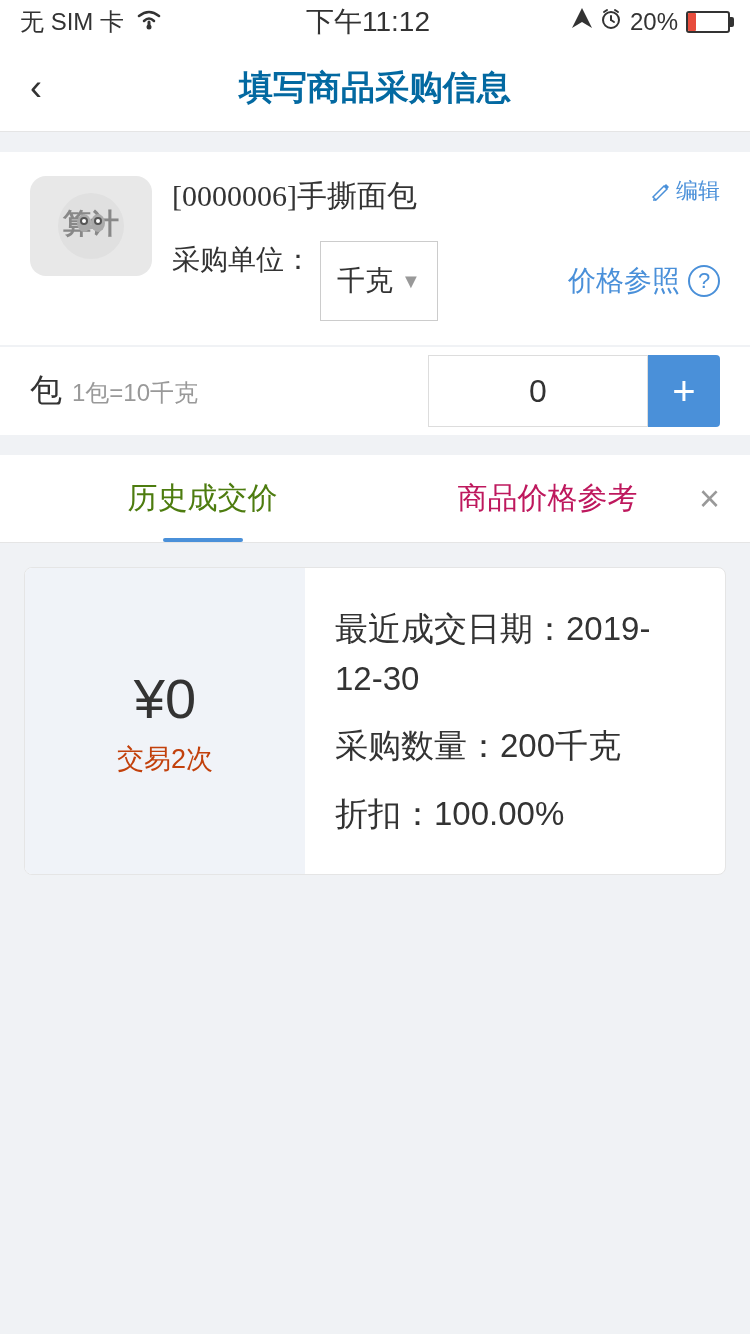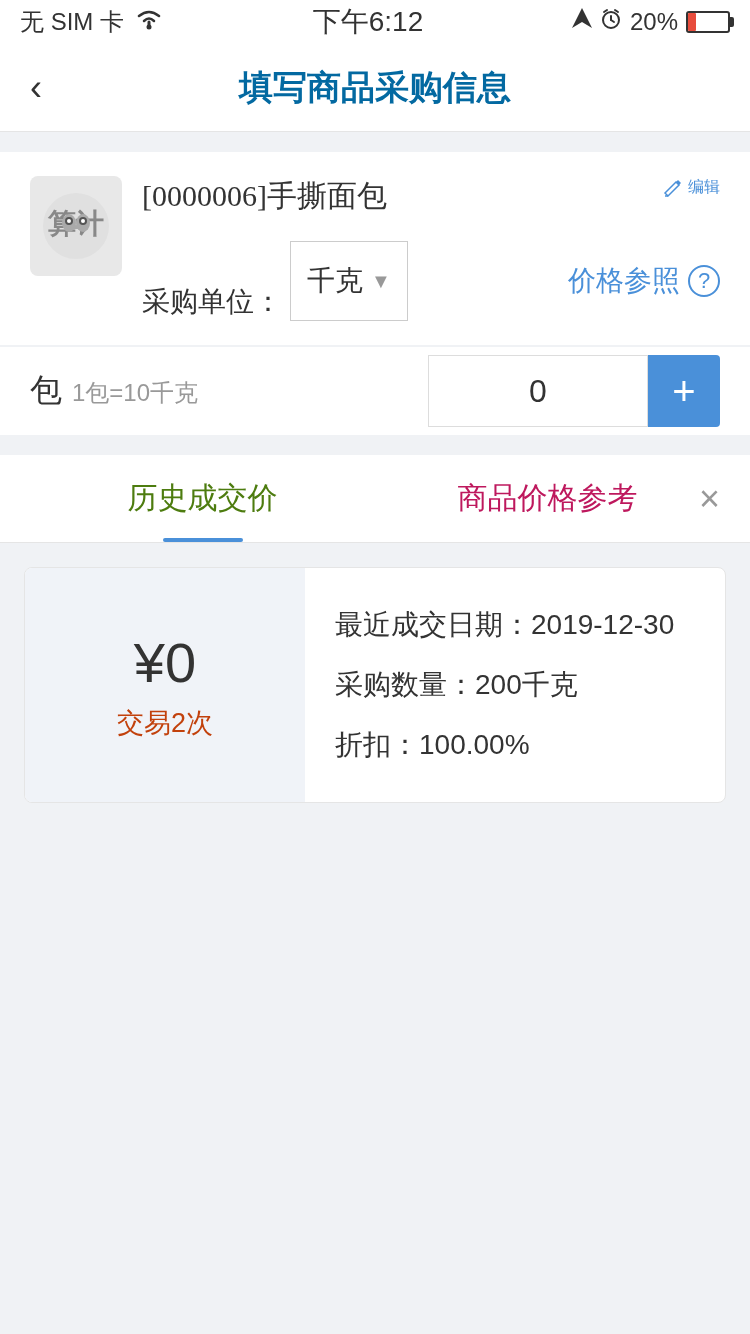--- a/index.html
+++ b/index.html
@@ -332,7 +332,7 @@
       </svg>
     </span>
   </div>
-  <div class="status-center">下午6:12</div>
+  <div class="status-center">下午11:12</div>
   <div class="status-right">
     <span>
       <svg width="20" height="22" viewBox="0 0 20 22" fill="#333">

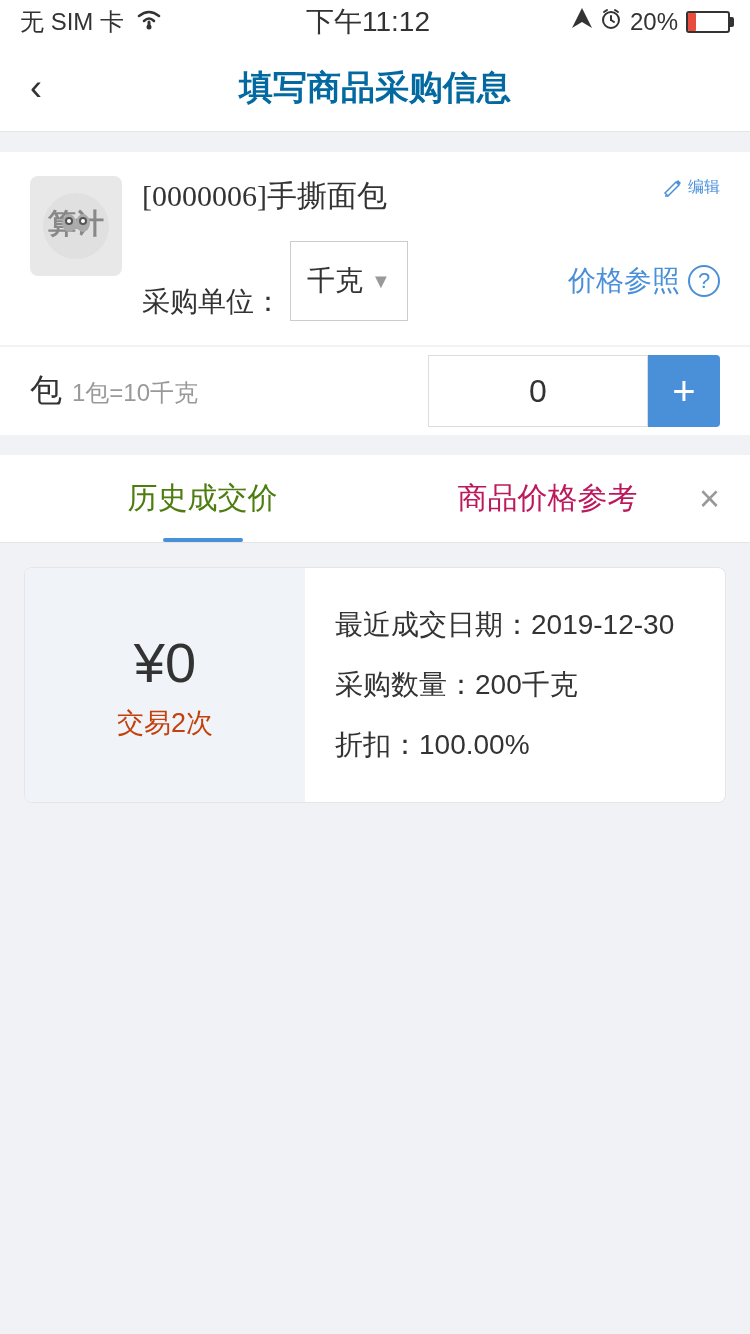--- a/index.html
+++ b/index.html
@@ -115,7 +115,7 @@
       font-family: Liberation Serif, serif;
     }
     .edit-btn {
-      font-size: 16px;
+      font-size: 22px;
       color: #4a90d9;
       display: flex;
       align-items: center;

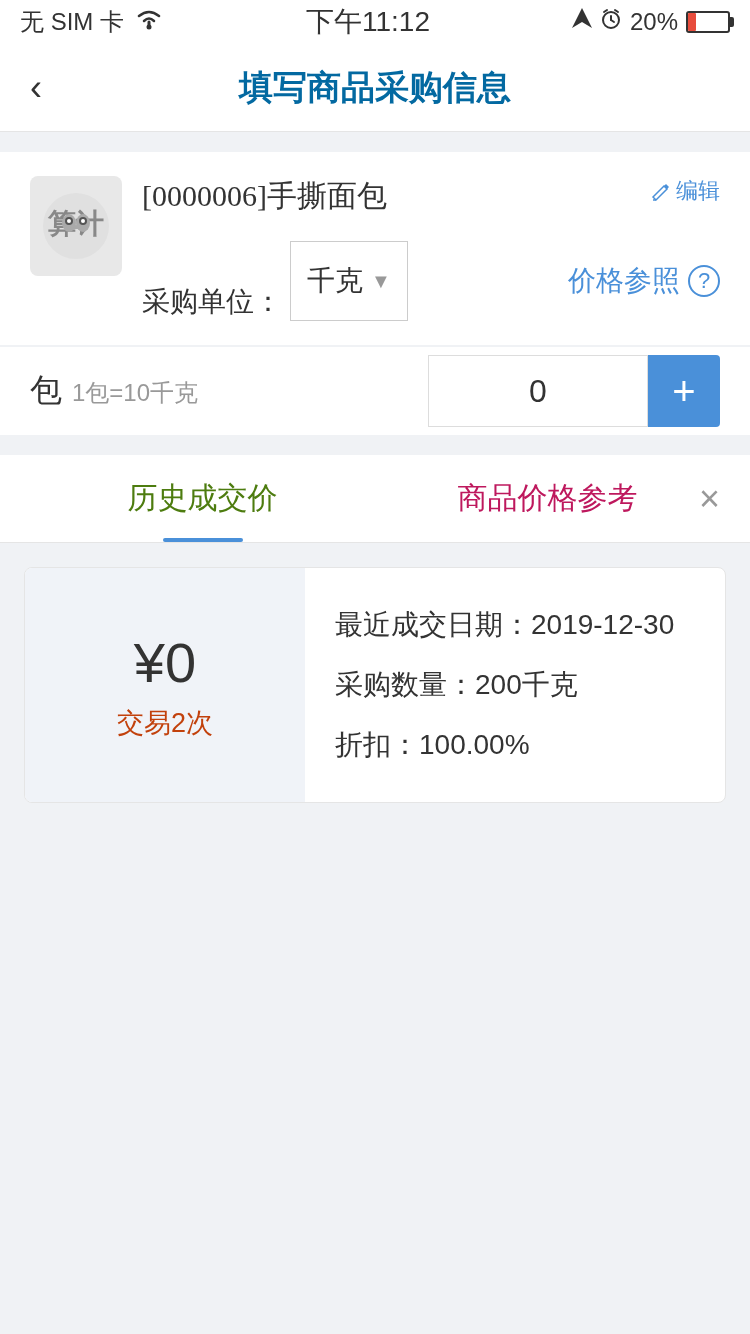--- a/index.html
+++ b/index.html
@@ -85,10 +85,10 @@
       gap: 20px;
     }
     .product-thumb {
-      width: 92px;
+      width: 122px;
       height: 100px;
       background: #e8e8e8;
-      border-radius: 8px;
+      border-radius: 16px;
       display: flex;
       align-items: center;
       justify-content: center;

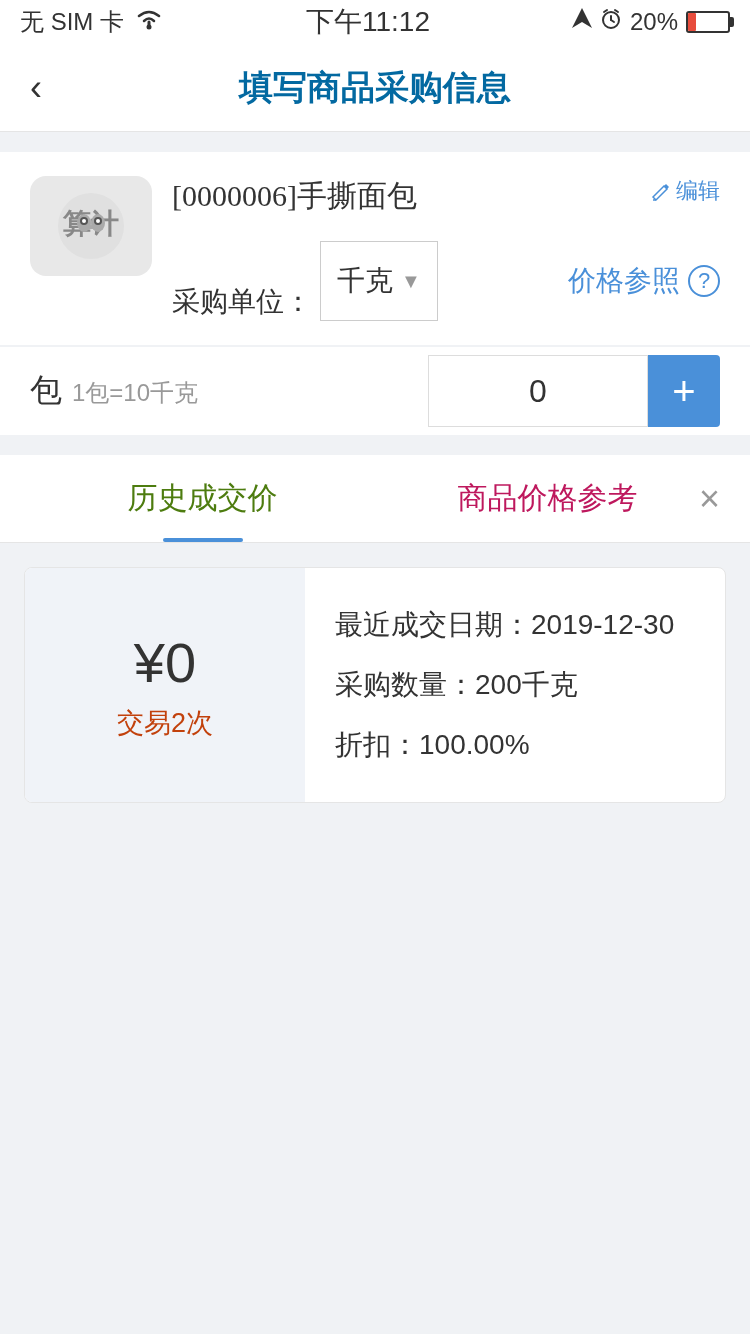--- a/index.html
+++ b/index.html
@@ -390,7 +390,7 @@
         </span>
       </div>
       <div class="purchase-unit-row">
-        <div style="display:flex;align-items:flex-end;gap:8px;">
+        <div style="display:flex;align-items:flex-start;gap:8px;">
           <span class="unit-label">采购单位：</span>
           <div class="unit-select">
             <span>千克</span>

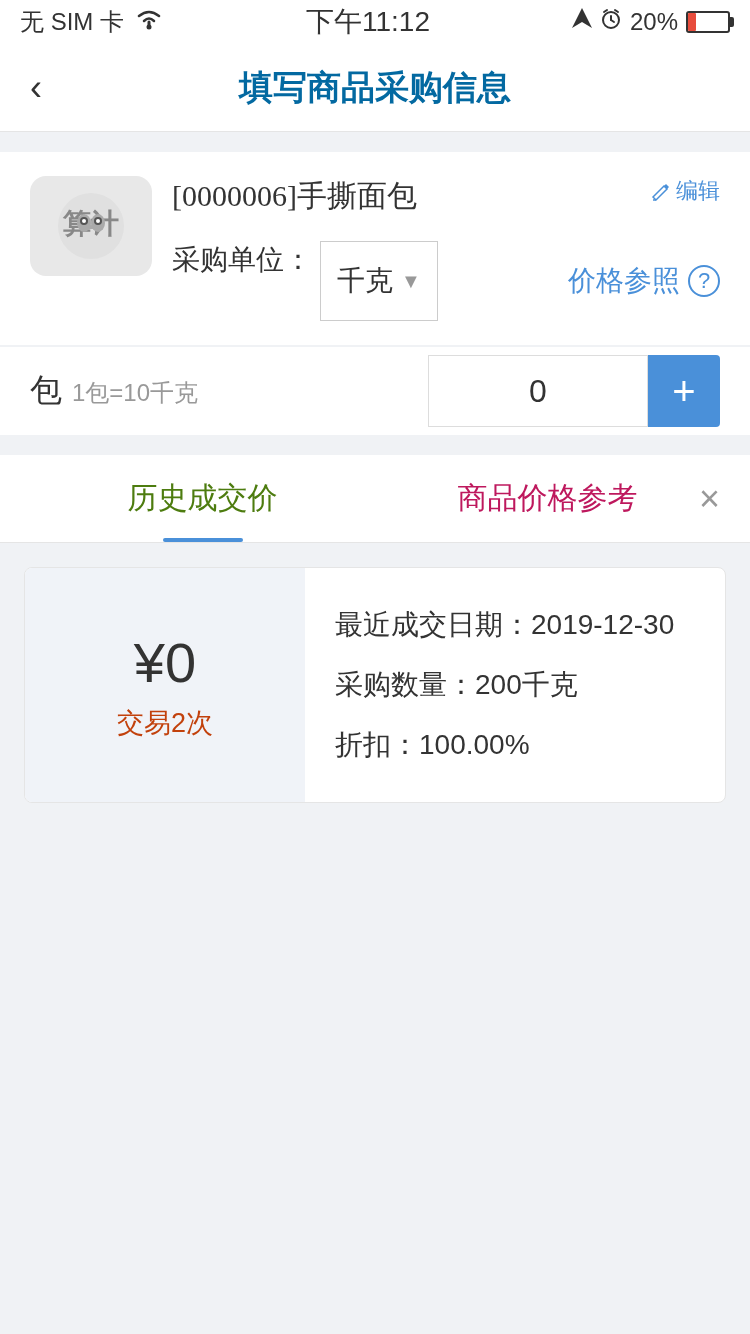--- a/index.html
+++ b/index.html
@@ -306,7 +306,7 @@
       gap: 18px;
     }
     .history-detail-row {
-      font-size: 28px;
+      font-size: 33px;
       color: #333;
       line-height: 1.5;
     }

